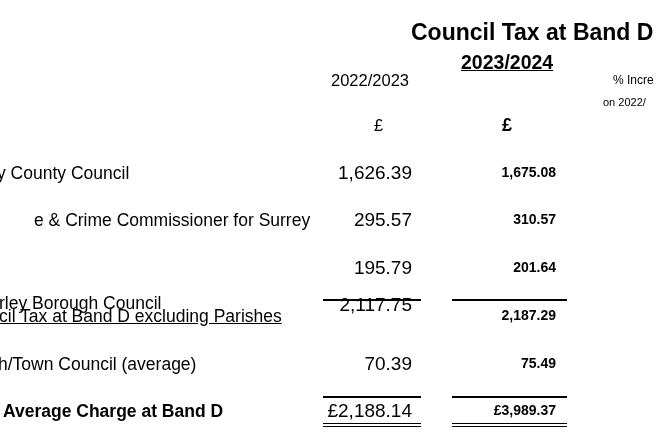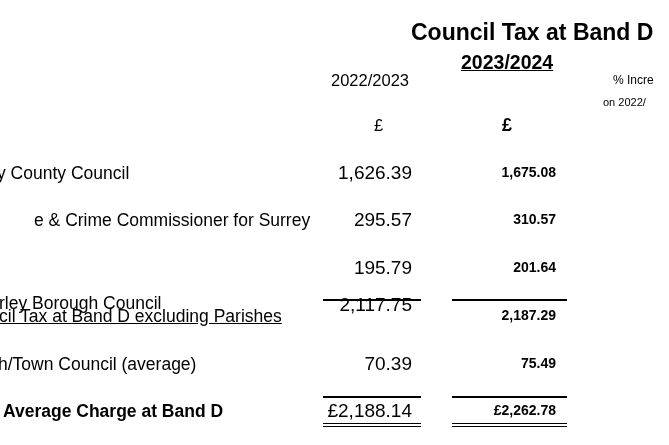--- a/index.html
+++ b/index.html
@@ -107,7 +107,7 @@
 
 <div class="abs row-label bold" style="left:3px; top:400px;">Average Charge at Band D</div>
 <div class="abs val1" style="top:400px;">£2,188.14</div>
-<div class="abs val2" style="top:399px;">£2,262.78</div>
+<div class="abs val2" style="top:399px;">£3,989.37</div>
 
 <div class="rule thin" style="left:323px; width:98px; top:423px;"></div>
 <div class="rule thin" style="left:323px; width:98px; top:426px;"></div>

